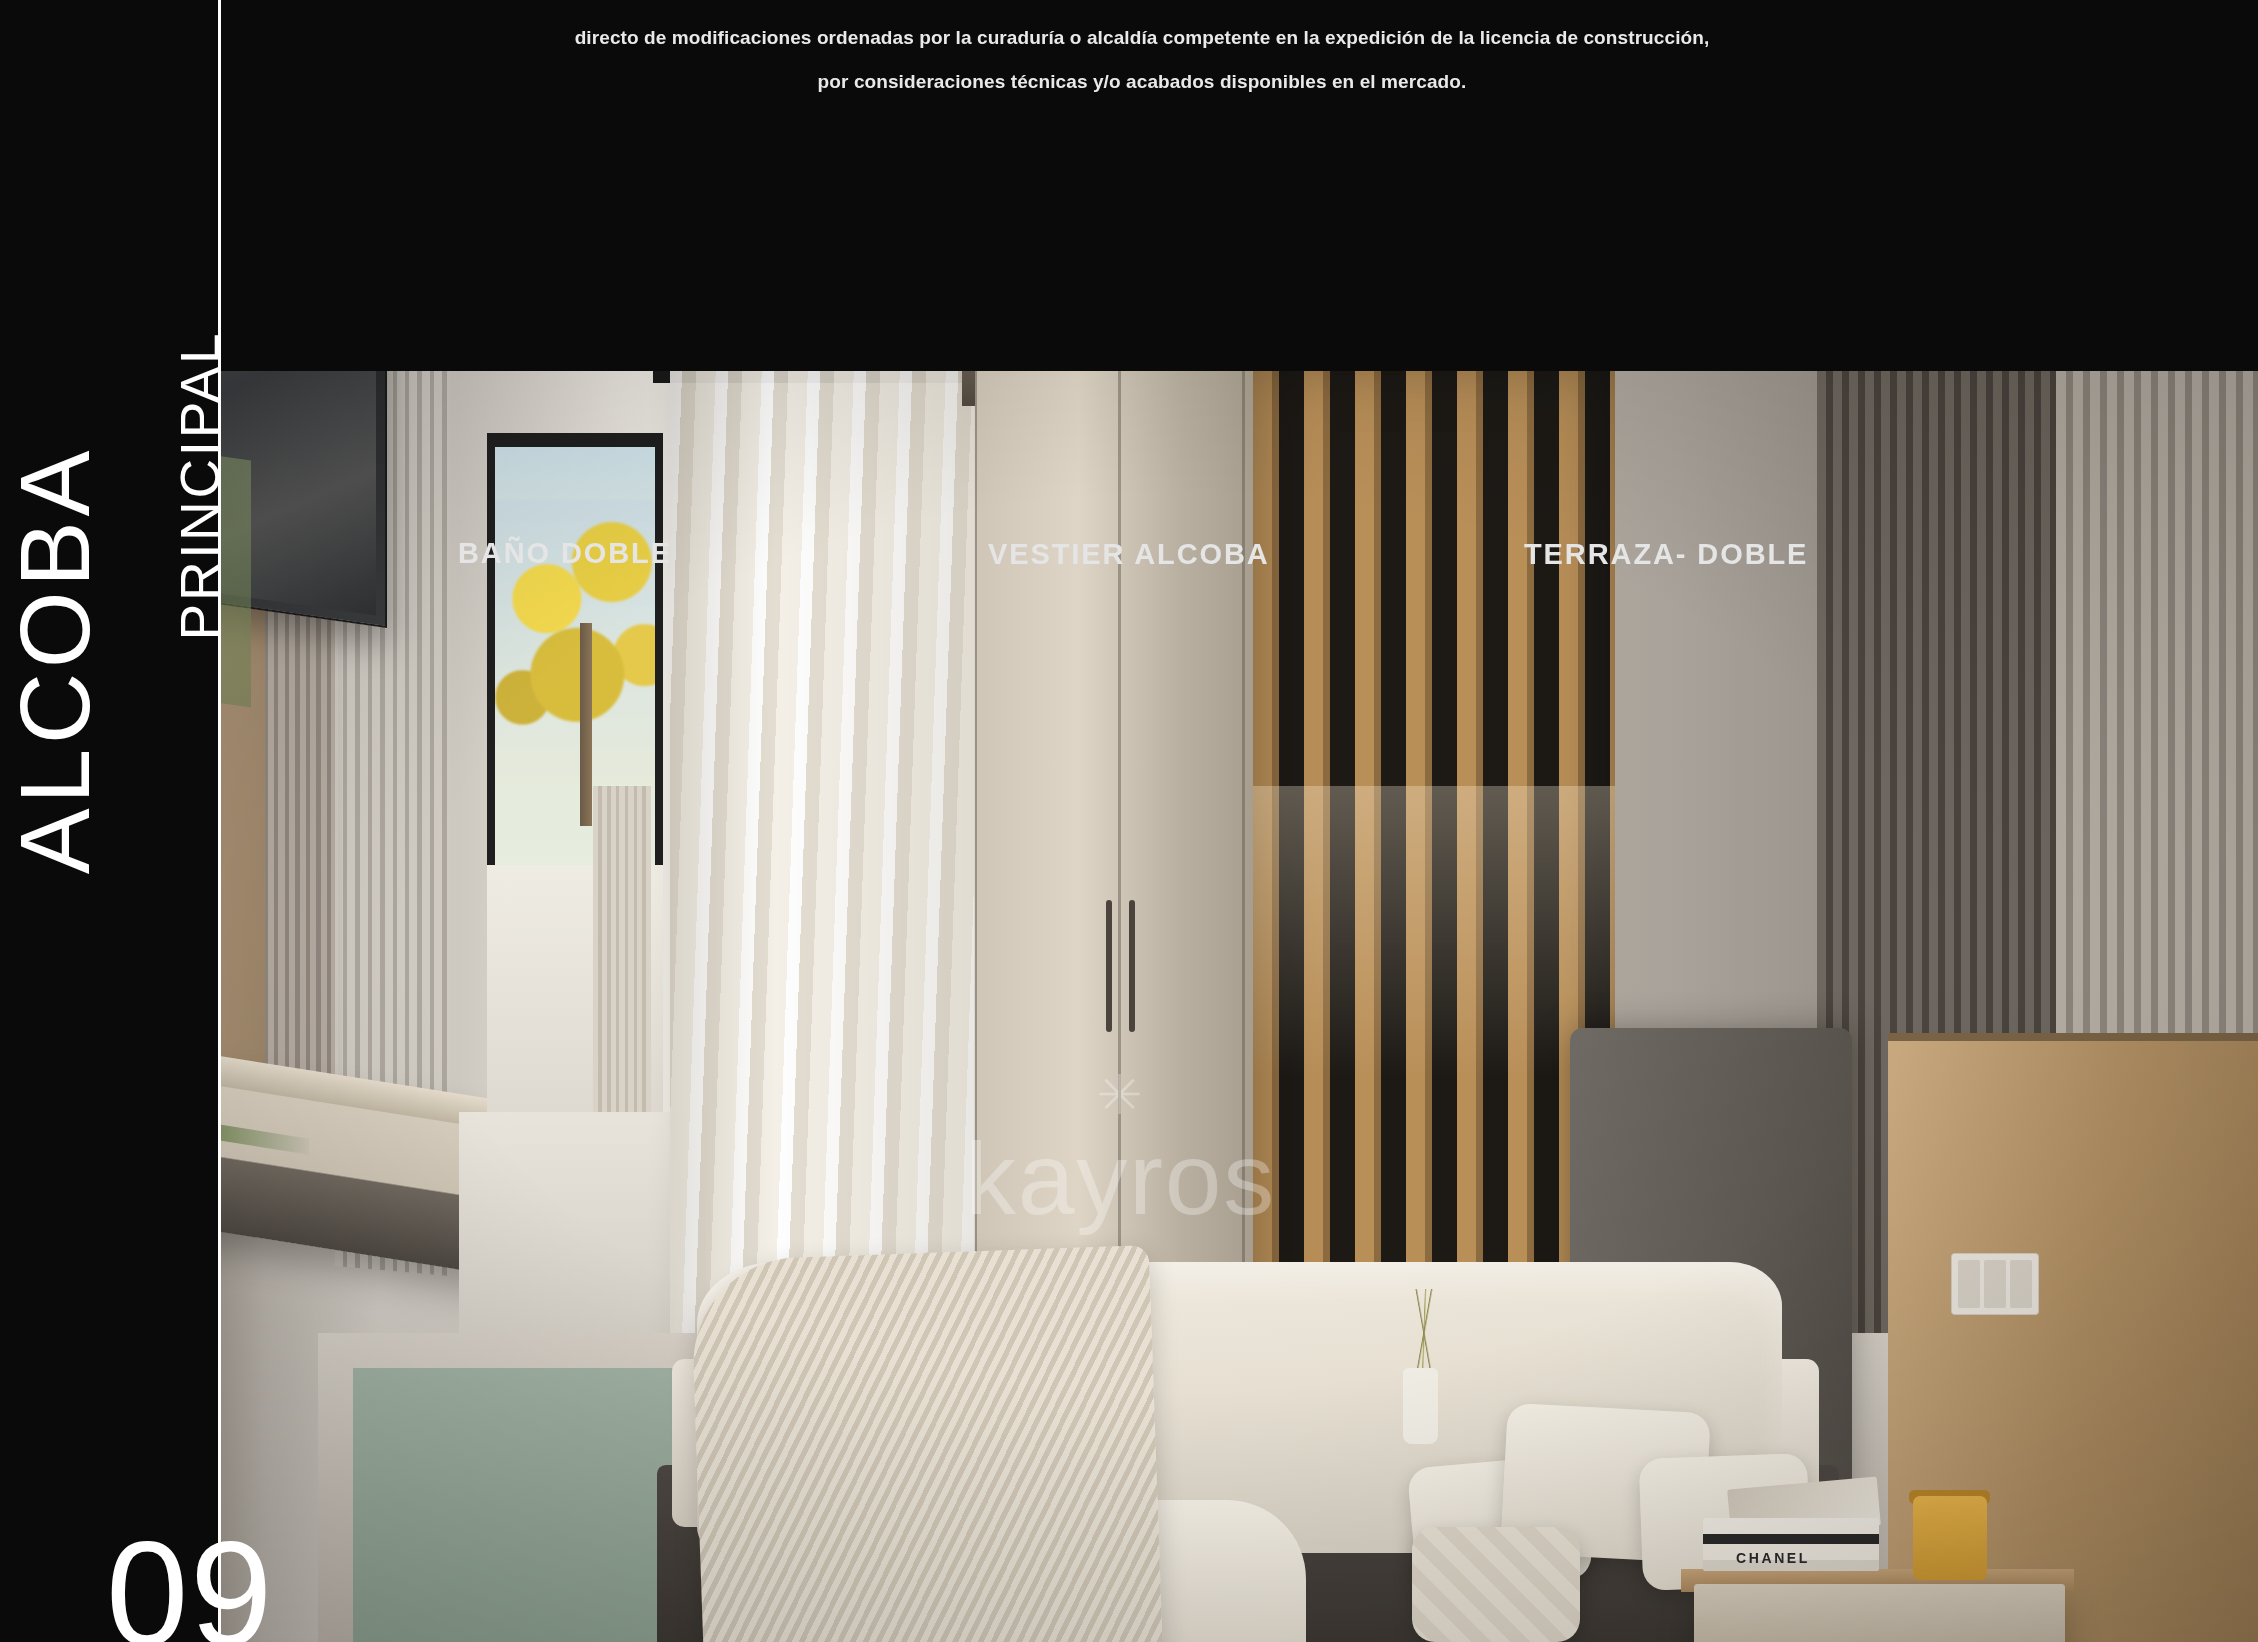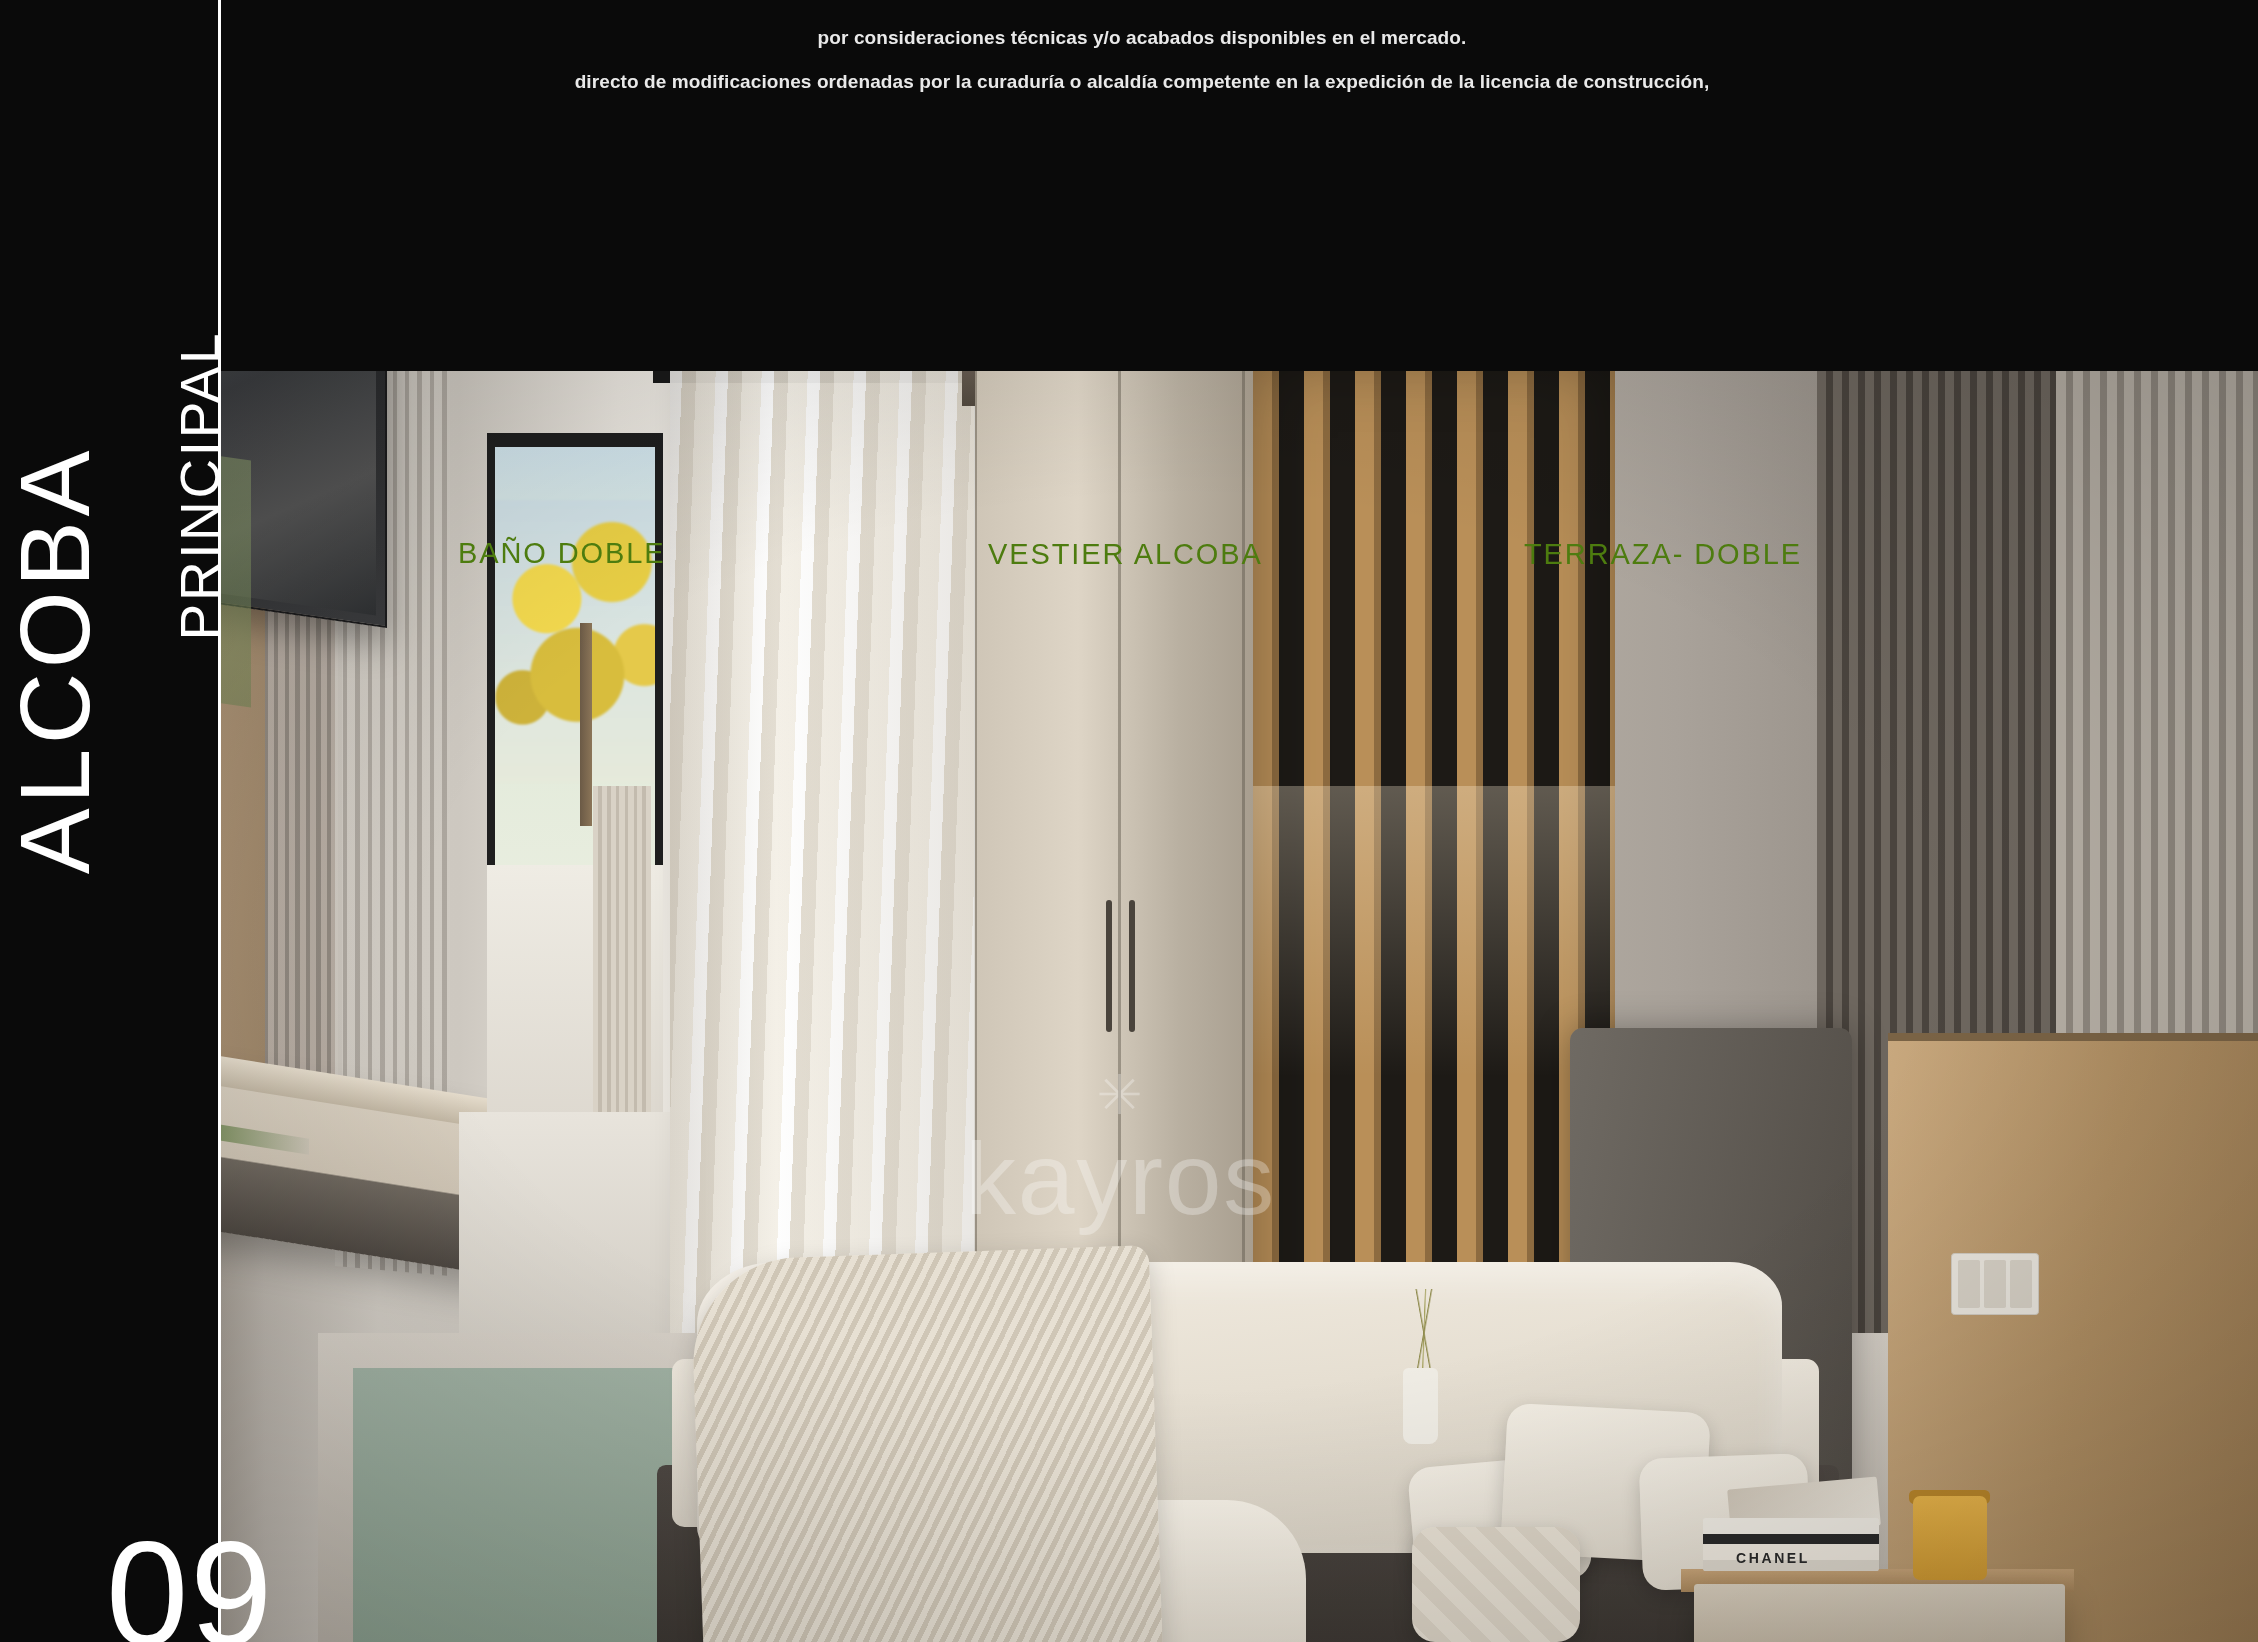--- a/index.html
+++ b/index.html
@@ -501,8 +501,8 @@
 
   <div class="topband">
     <div class="disclaimer">
+      <p>directo de modificaciones ordenadas por la curaduría o alcaldía competente en la expedición de la licencia de construcción,</p>
       <p>por consideraciones técnicas y/o acabados disponibles en el mercado.</p>
-      <p>directo de modificaciones ordenadas por la curaduría o alcaldía competente en la expedición de la licencia de construcción,</p>
     </div>
   </div>
 

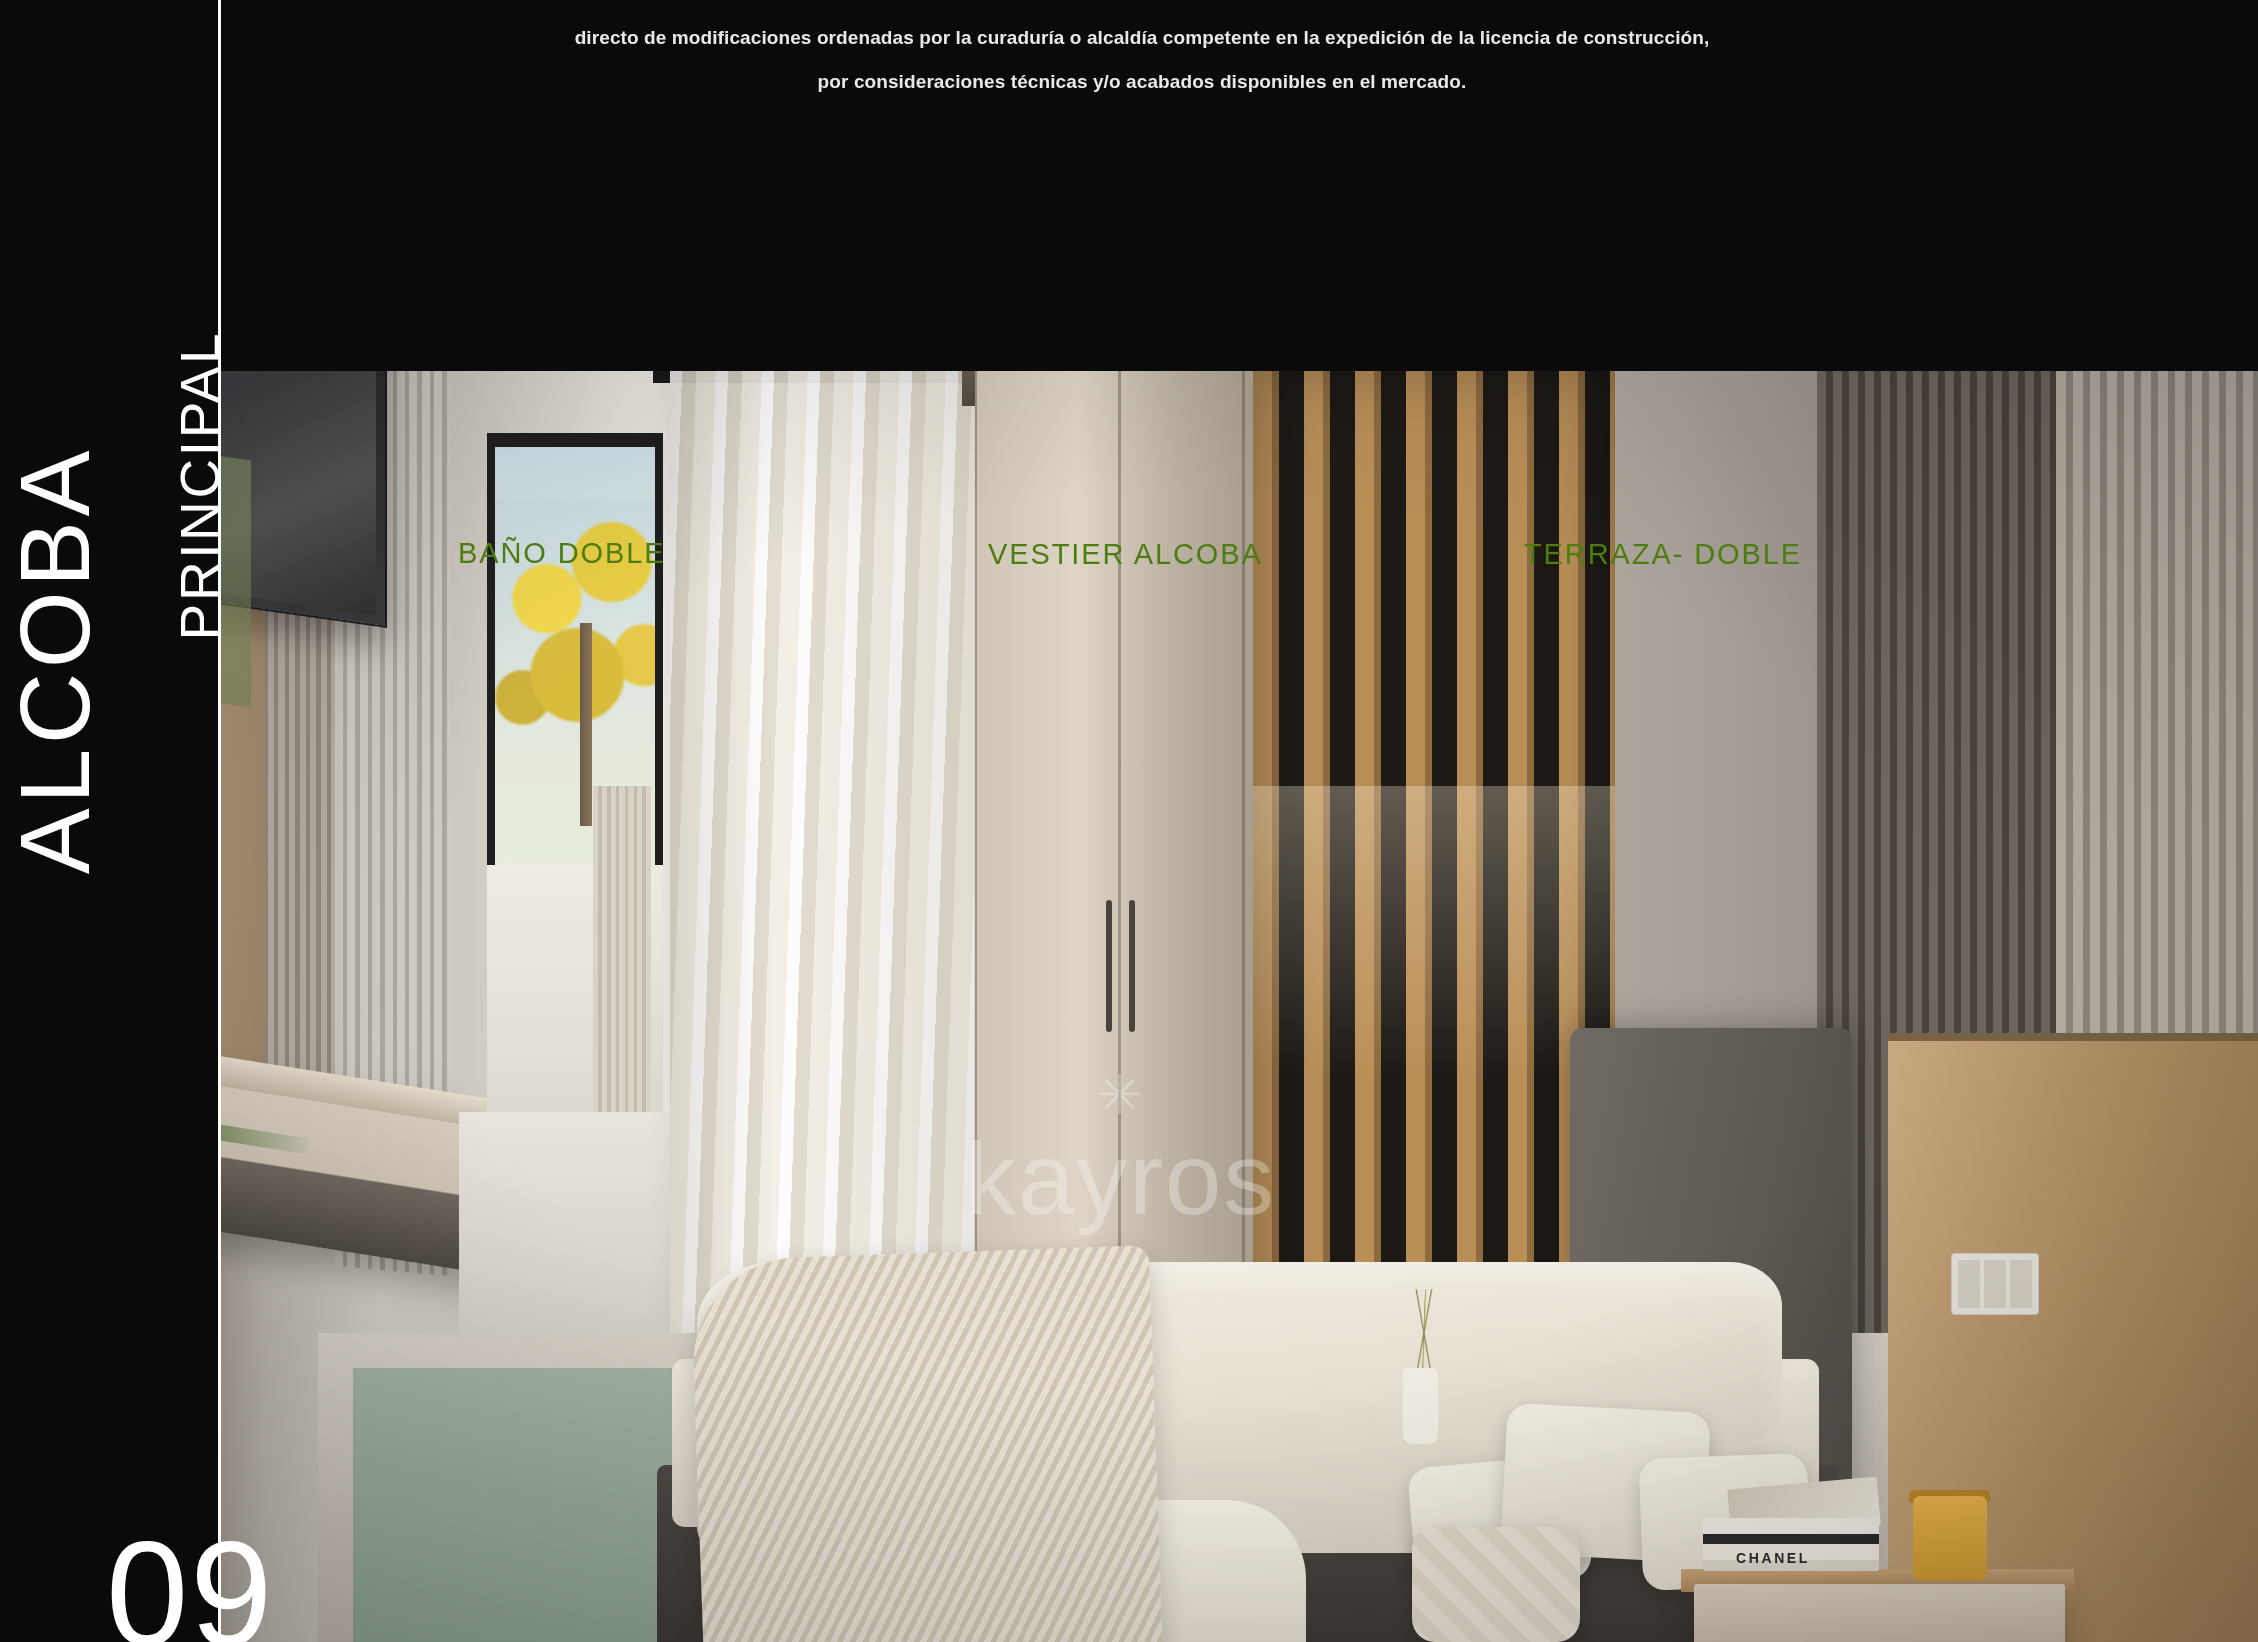--- a/index.html
+++ b/index.html
@@ -27,8 +27,8 @@
     position:absolute; left:0; top:265px; width:2258px; height:71px;
   }
   .seclabel {
-    position:absolute; color:#4d7c0f; font-size:29px; letter-spacing:1.9px;
-    font-weight:400; white-space:nowrap;
+    position:absolute; color:#e5e5e5; font-size:29px; letter-spacing:1.9px;
+    font-weight:700; white-space:nowrap;
   }
   .seclabel.a { left:458px; top:272px; }
   .seclabel.b { left:988px; top:273px; }

